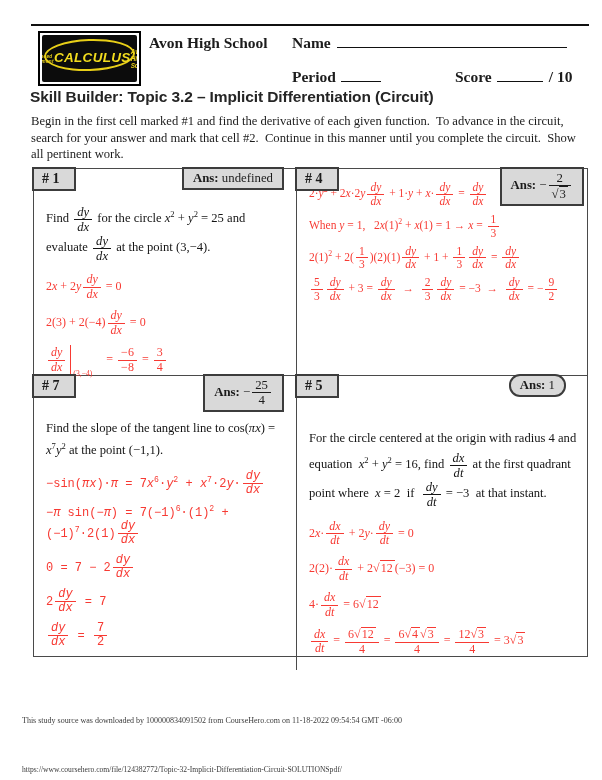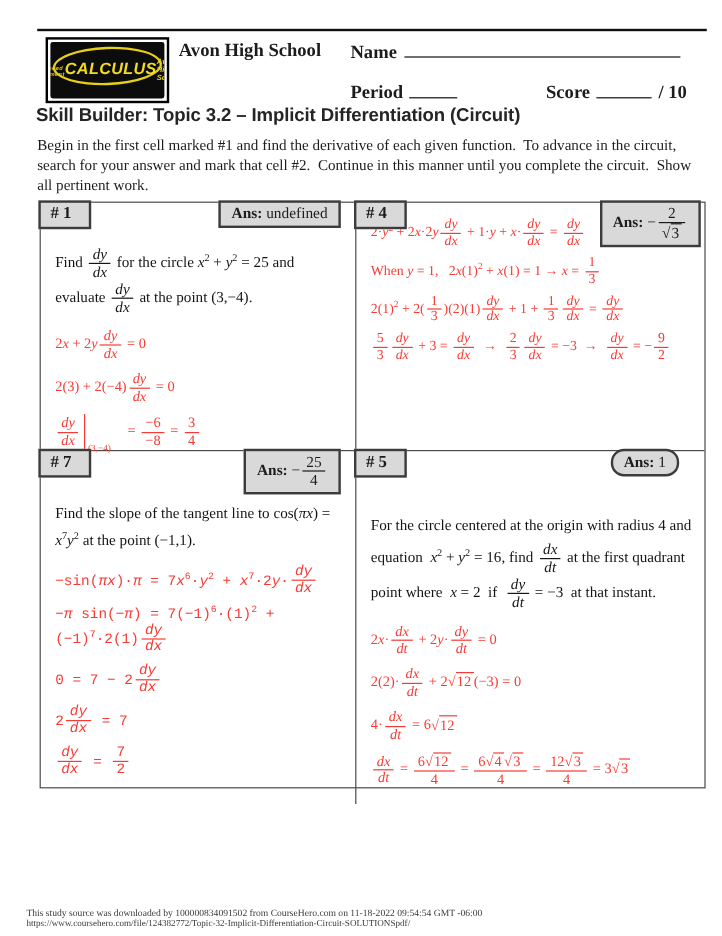--- a/index.html
+++ b/index.html
@@ -72,7 +72,7 @@
   .evalbar .evalsub{position:absolute;left:2px;bottom:-3px;font-size:0.64em;white-space:nowrap;}
 
   
-  .footer1{left:22px;top:756px;font-size:8px;color:#3a3a3a;font-family:"Liberation Serif",serif;}
+  .footer1{left:22px;top:716px;font-size:8px;color:#3a3a3a;font-family:"Liberation Serif",serif;}
   .footer2{left:22px;top:765px;font-size:7.6px;color:#3a3a3a;font-family:"Liberation Serif",serif;}
 </style>
 </head>

